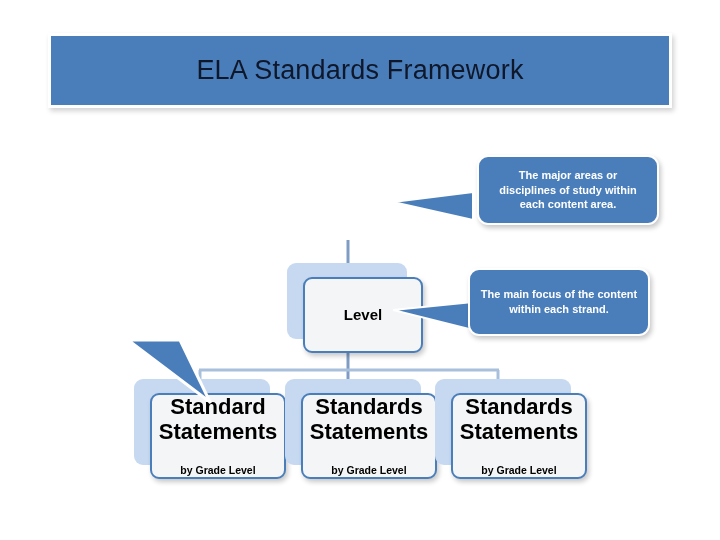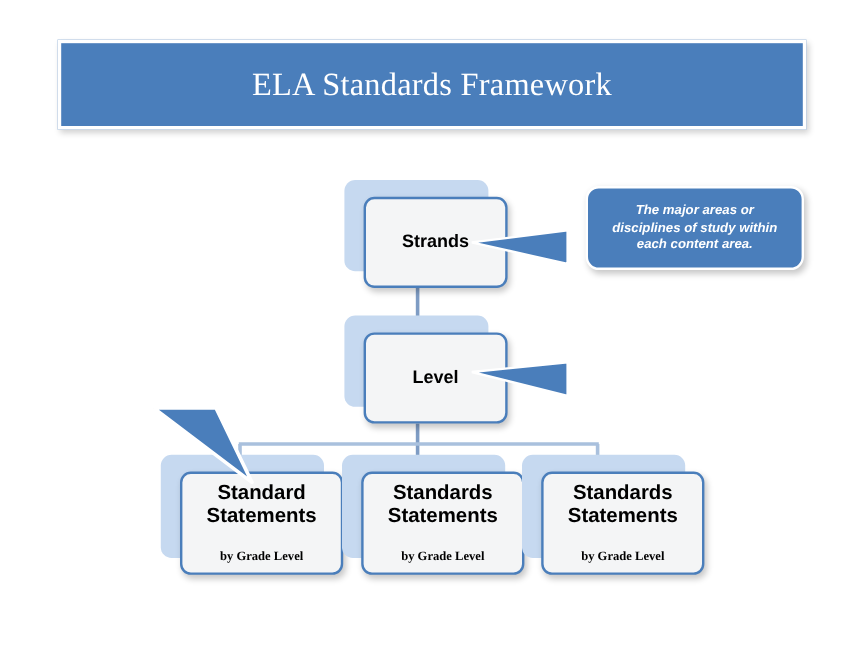--- a/index.html
+++ b/index.html
@@ -37,12 +37,11 @@
     justify-content: center;
   }
   .title-text {
-    color: #ffffff;
+    color: #0f172a;
     font-size: 27px;
     font-weight: 400;
     letter-spacing: 0.2px;
     white-space: nowrap;
-    font-family: Liberation Serif, serif;
   }
 
   

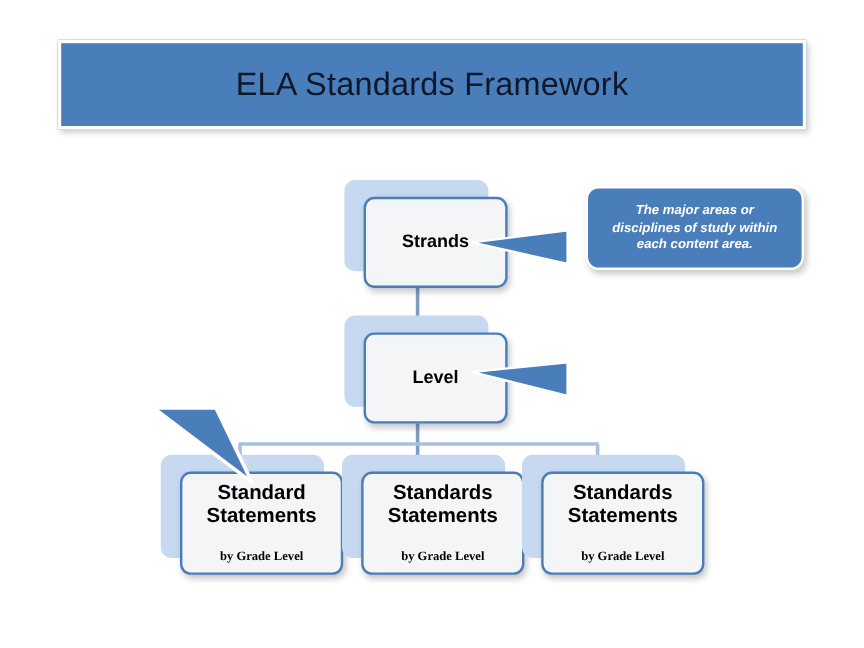--- a/index.html
+++ b/index.html
@@ -134,7 +134,7 @@
     line-height: 1.34;
     text-align: center;
   }
-  #callout-strands { left: 488px; top: 155px; width: 182px; height: 70px; font-style: italic; }
+  #callout-strands { left: 477px; top: 155px; width: 182px; height: 70px; }
   #callout-topics  { left: 468px; top: 268px; width: 182px; height: 68px; }
   #callout-what    { left: 68px;  top: 243px; width: 142px; height: 112px; }
 

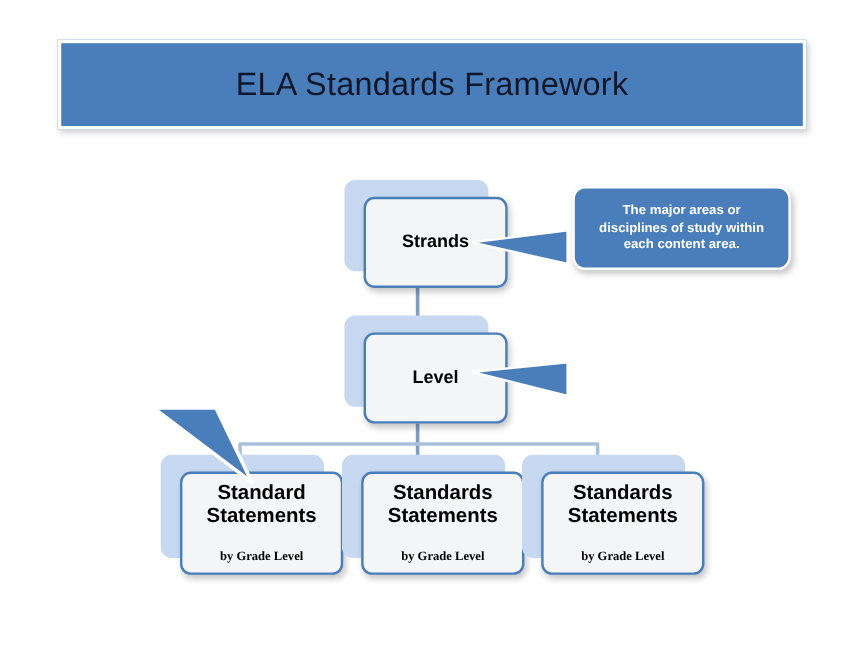--- a/index.html
+++ b/index.html
@@ -165,12 +165,6 @@
     <line x1="498" y1="370" x2="498" y2="393" stroke="#a9c0dd" stroke-width="3"></line>
   </svg>
 
-  <div class="node" id="node-strands">
-    <div class="shadow-card"></div>
-    <div class="main-card">
-      <div class="node-label">Strands</div>
-    </div>
-  </div>
 
   <div class="node" id="node-topics">
     <div class="shadow-card"></div>

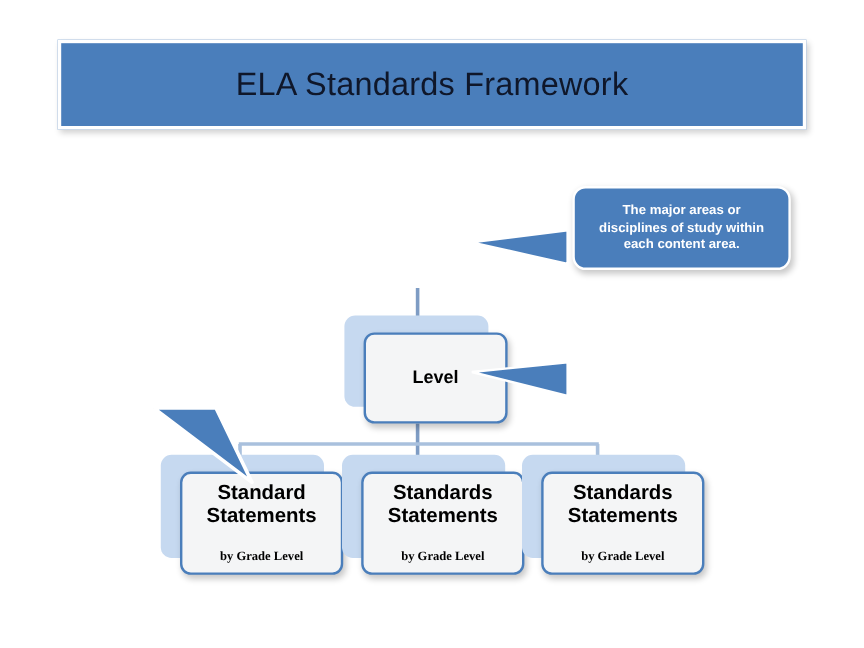--- a/index.html
+++ b/index.html
@@ -218,6 +218,11 @@
     </div>
   </div>
 
+  <div class="callout" id="callout-topics">
+    <div class="bubble">
+      <div class="callout-text">The main focus of the content within each strand.</div>
+    </div>
+  </div>
 
 
 </div>

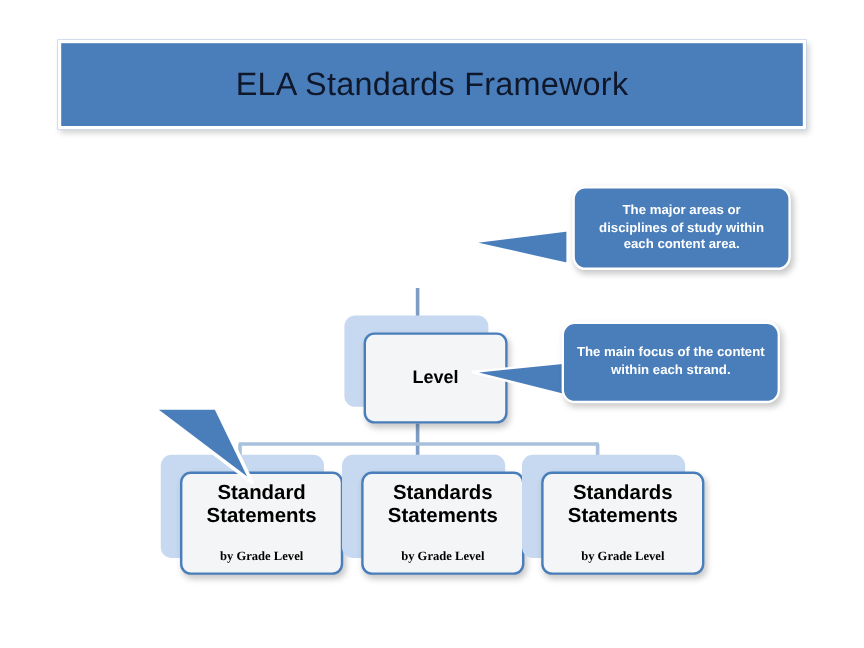--- a/index.html
+++ b/index.html
@@ -98,7 +98,7 @@
     font-family: Liberation Serif, serif;
   }
   .leaf .node-label {
-    font-size: 17px;
+    font-size: 22px;
   }
 
   

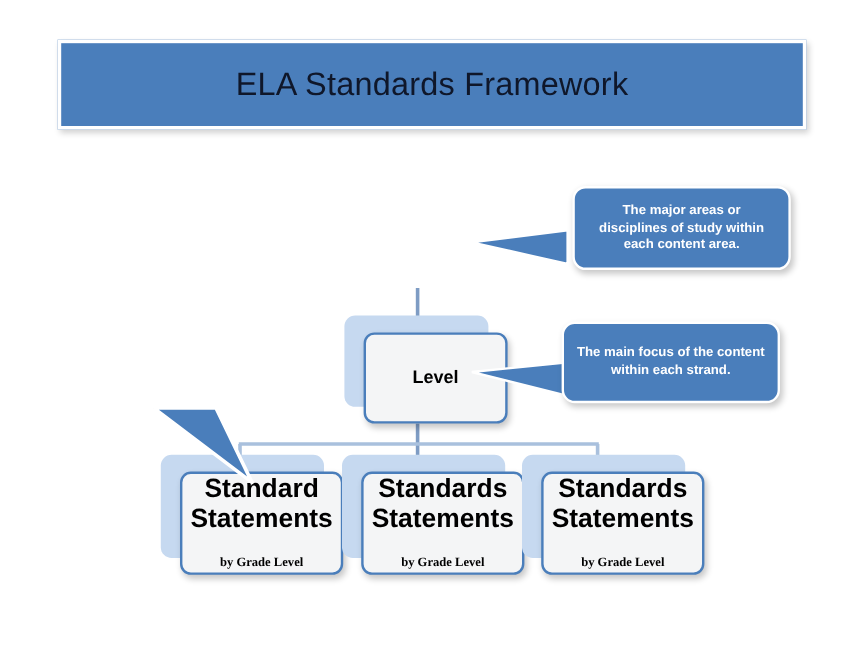--- a/index.html
+++ b/index.html
@@ -95,7 +95,6 @@
     font-size: 10.5px;
     line-height: 1.2;
     margin-top: 20px;
-    font-family: Liberation Serif, serif;
   }
   .leaf .node-label {
     font-size: 22px;

